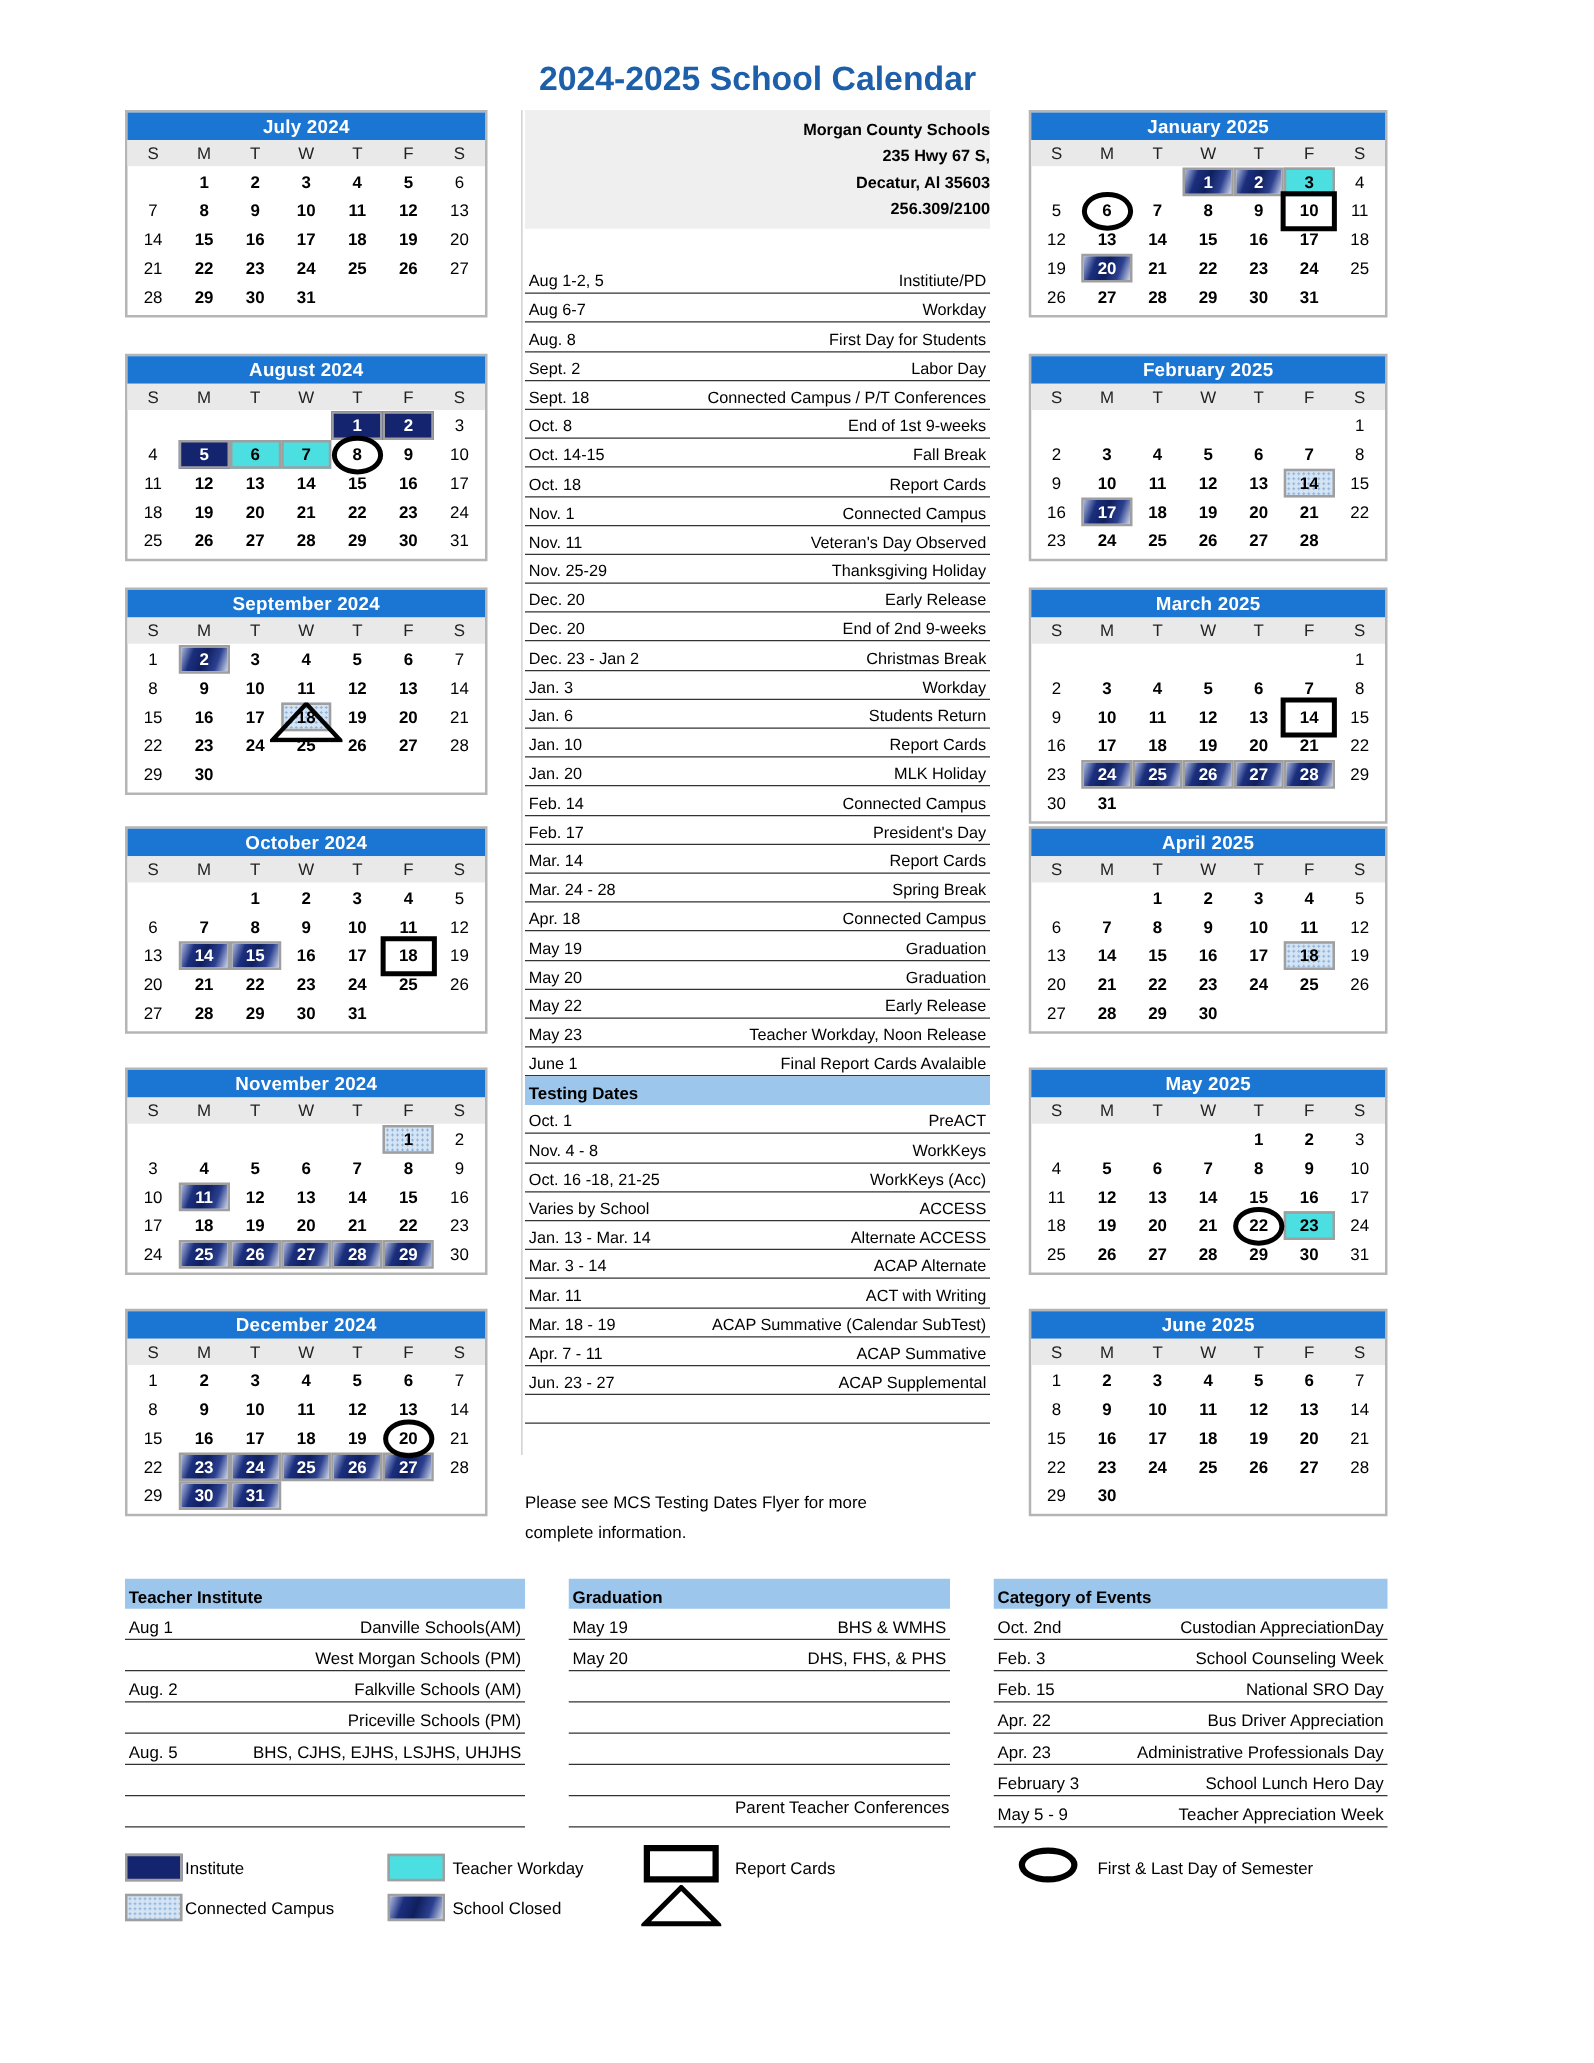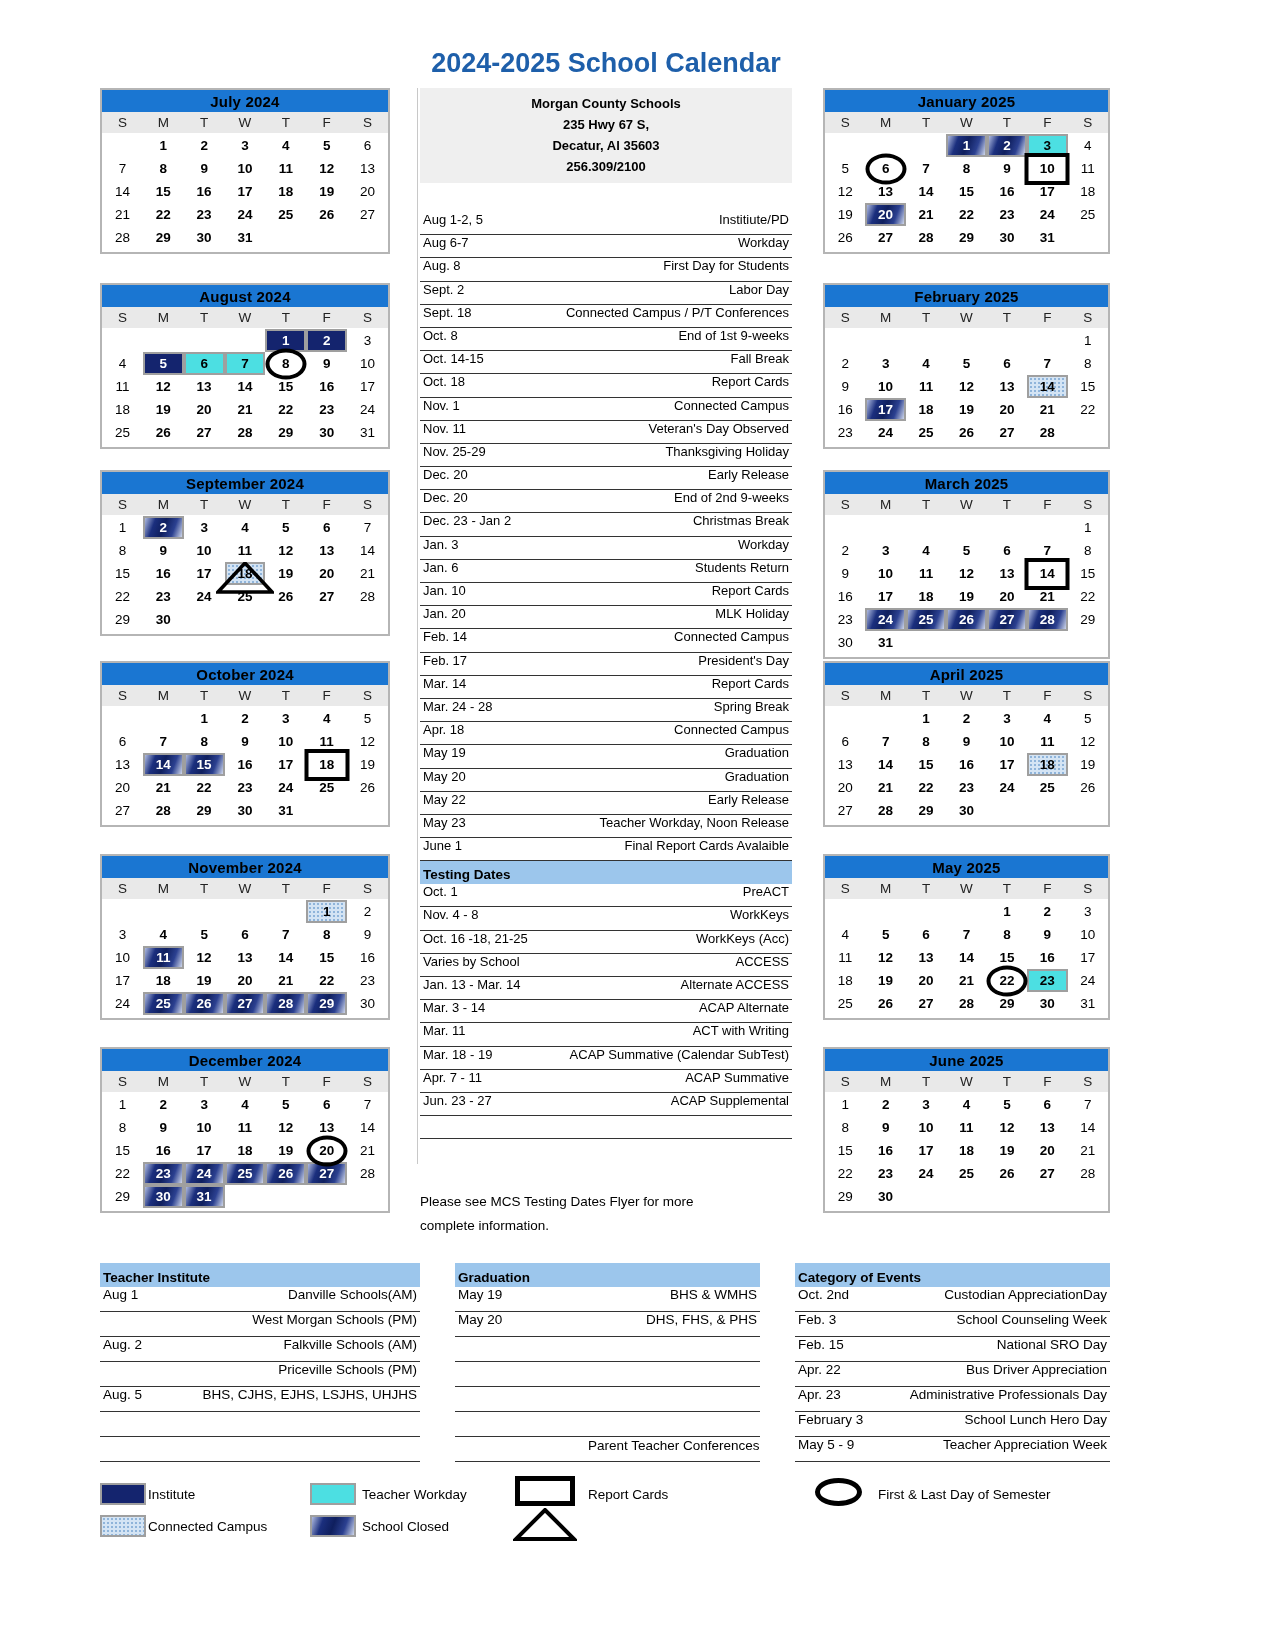--- a/index.html
+++ b/index.html
@@ -15,7 +15,7 @@
            border:2px solid #b5b5b5; box-sizing:border-box; }
   .slot0{top:88px}.slot1{top:283px}.slot2{top:470px}.slot3{top:661px}.slot4{top:854px}.slot5{top:1047px}
 
-  .mh { height:22px; background:#1a76d2; color:#000000; font-weight:bold; font-size:15px;
+  .mh { height:22px; background:#1a76d2; color:#ffffff; font-weight:bold; font-size:15px;
         display:flex; align-items:center; justify-content:center; letter-spacing:.2px; }
   .wd { display:grid; grid-template-columns:repeat(7,1fr); background:#e9e9e9; height:21px;
         font-size:13.5px; color:#222; }

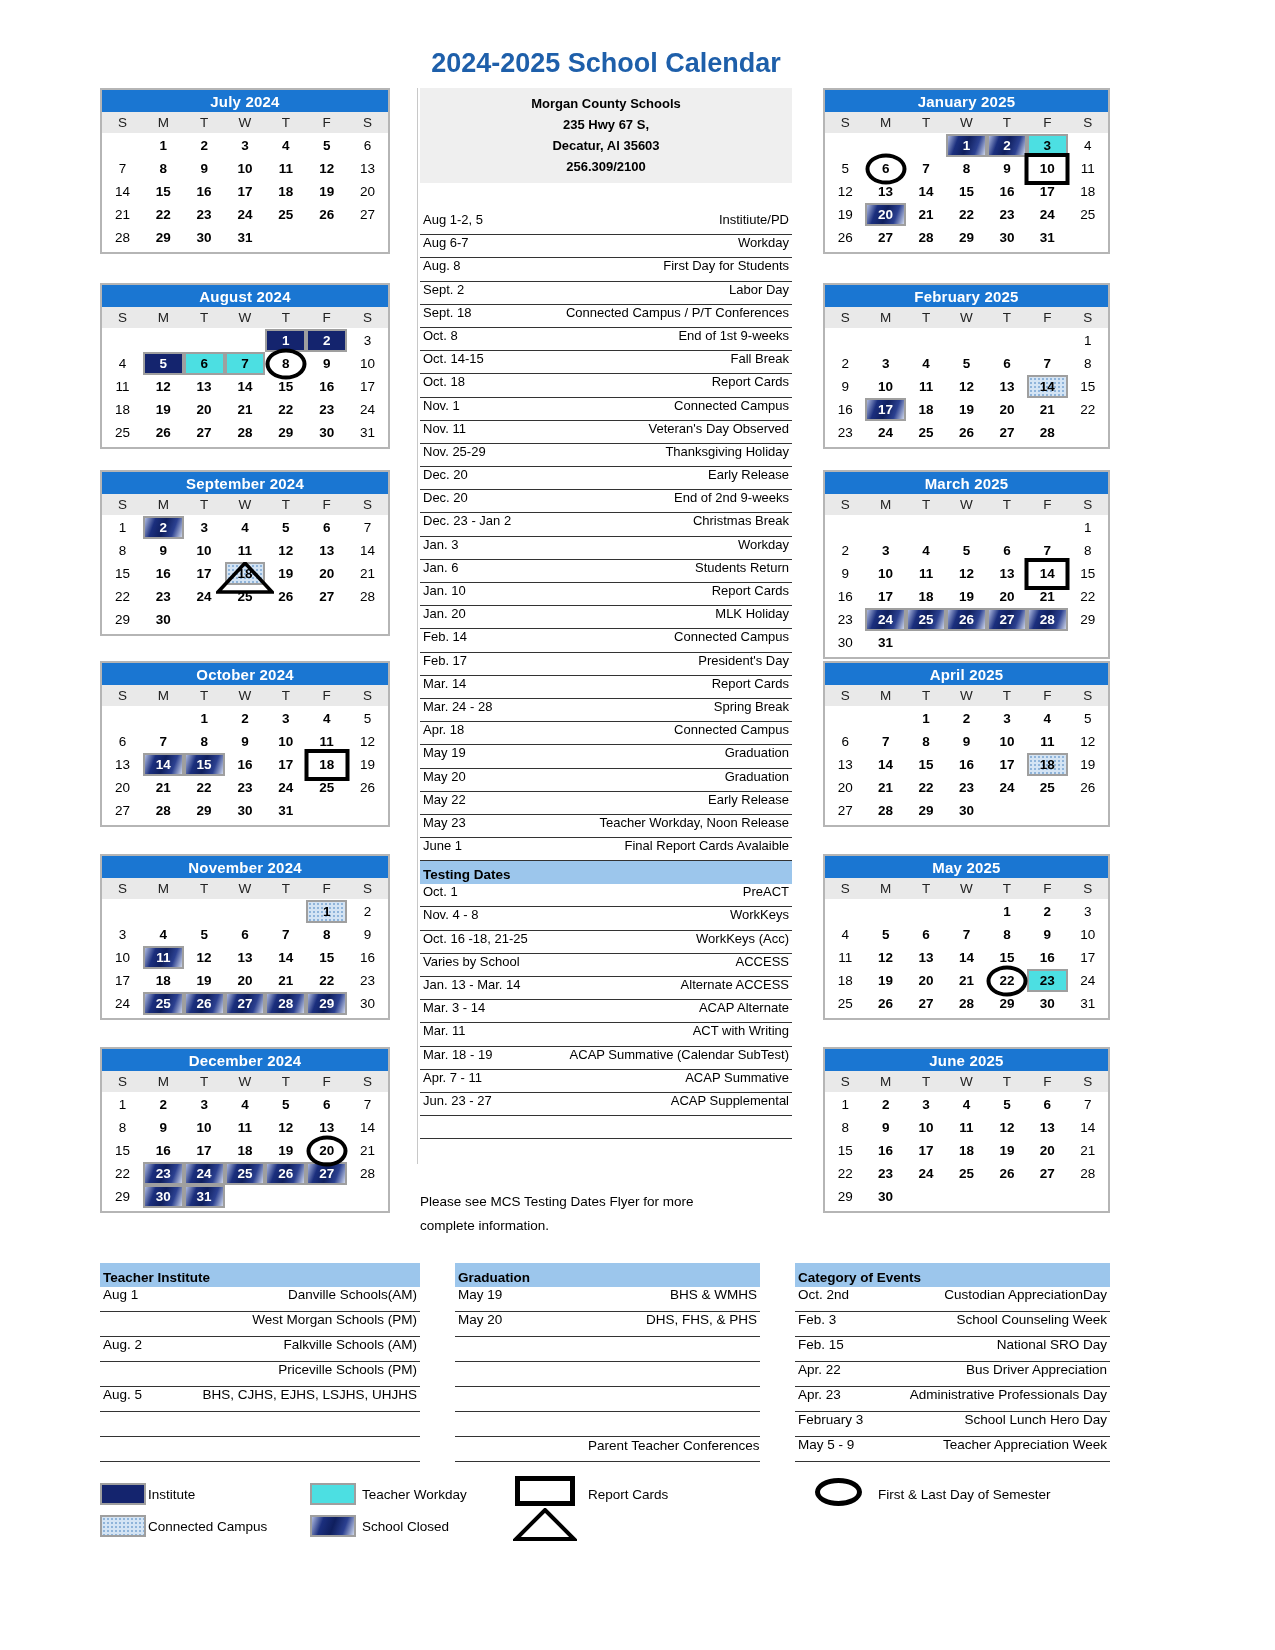--- a/index.html
+++ b/index.html
@@ -46,7 +46,7 @@
   .title { position:absolute; left:420px; width:372px; top:48px; text-align:center;
            font-size:27px; font-weight:bold; color:#1e5faa; }
   .addr  { position:absolute; left:420px; width:372px; top:88px; background:#efefef;
-           padding:5px 0 6px 0; text-align:center; font-weight:bold; font-size:13px; line-height:21px; }
+           padding:5px 0 6px 0; text-align:right; font-weight:bold; font-size:13px; line-height:21px; }
   .vline { position:absolute; left:417px; top:88px; width:1px; height:1076px; background:#c8c8c8; }
 
   .midlist { position:absolute; left:420px; width:372px; top:212px; }

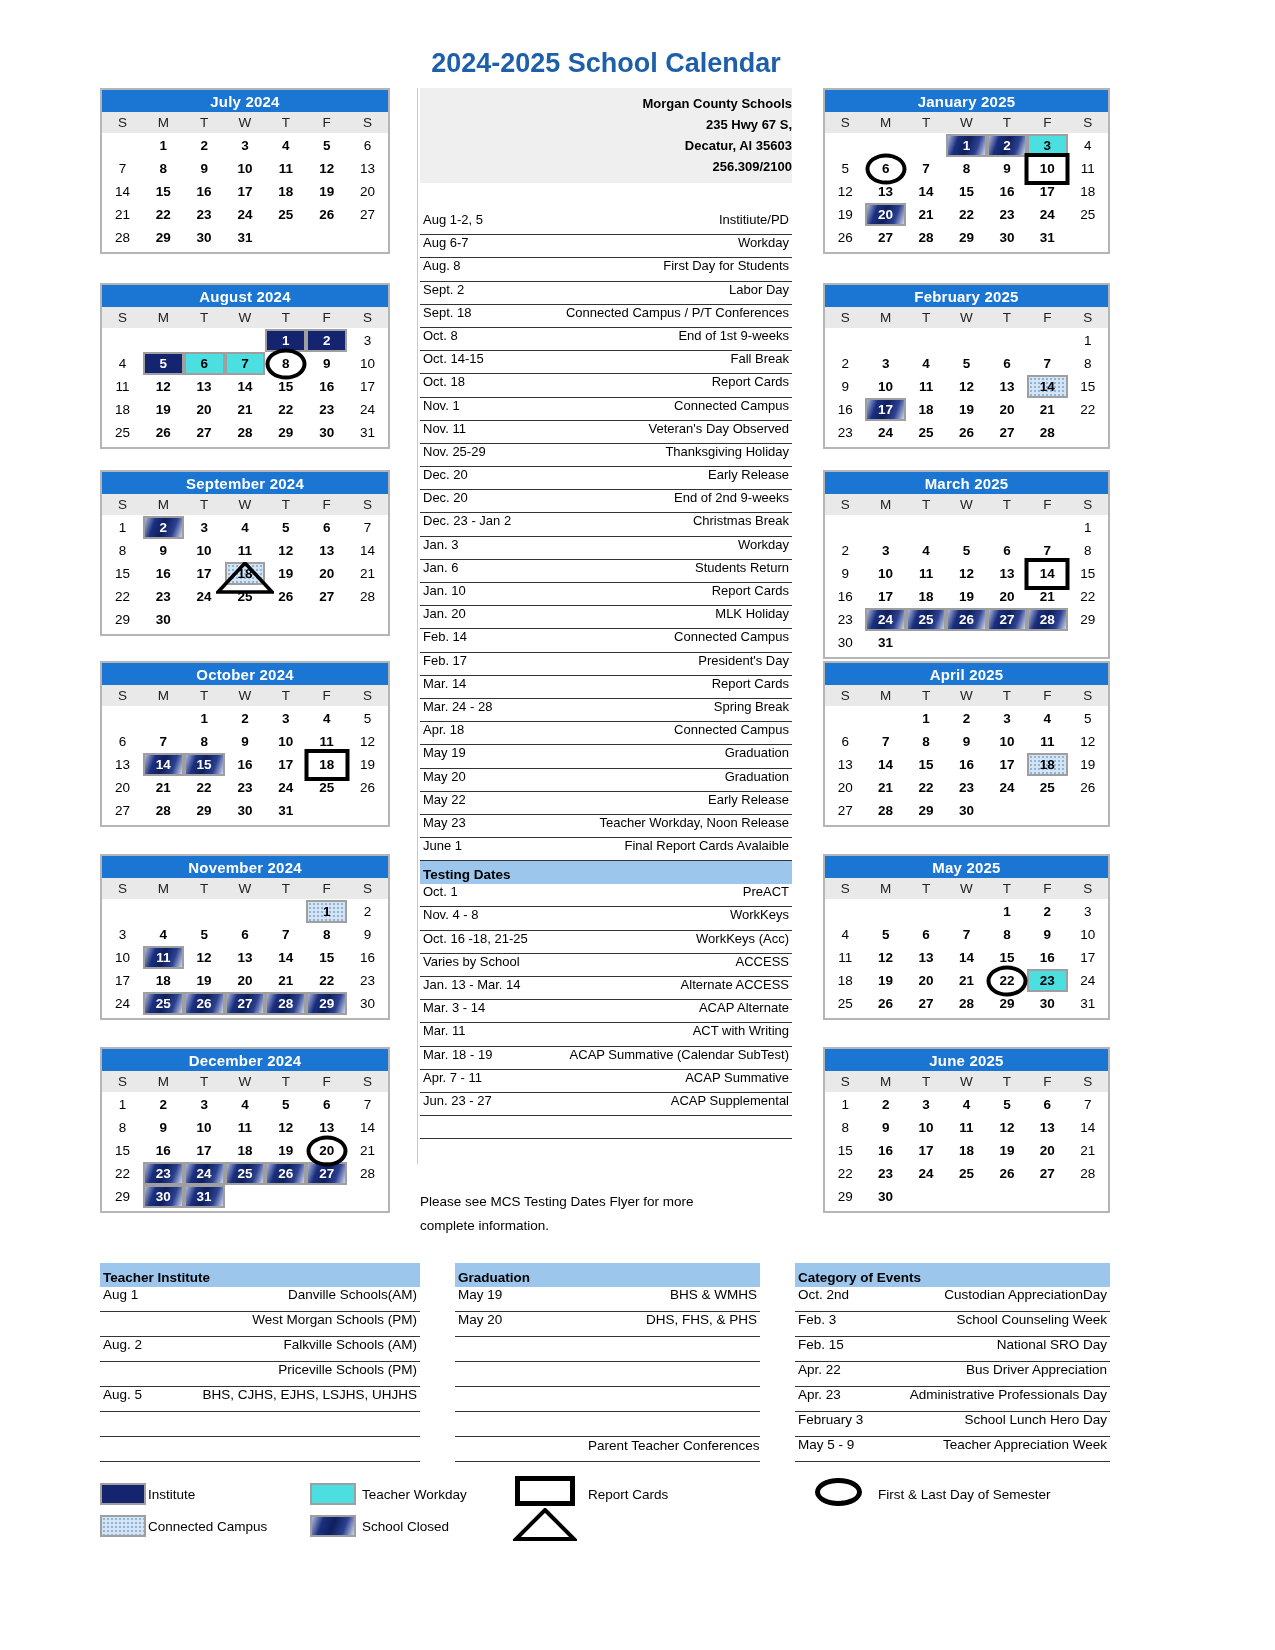--- a/index.html
+++ b/index.html
@@ -50,7 +50,7 @@
   .vline { position:absolute; left:417px; top:88px; width:1px; height:1076px; background:#c8c8c8; }
 
   .midlist { position:absolute; left:420px; width:372px; top:212px; }
-  .trow { display:flex; justify-content:space-between; 
+  .trow { display:flex; justify-content:space-between; align-items:flex-end;
           height:23.2px; border-bottom:1px solid #333; font-size:13px;
           padding:0 3px 2px 3px; box-sizing:border-box; }
   .trow .ev { text-align:right; }

